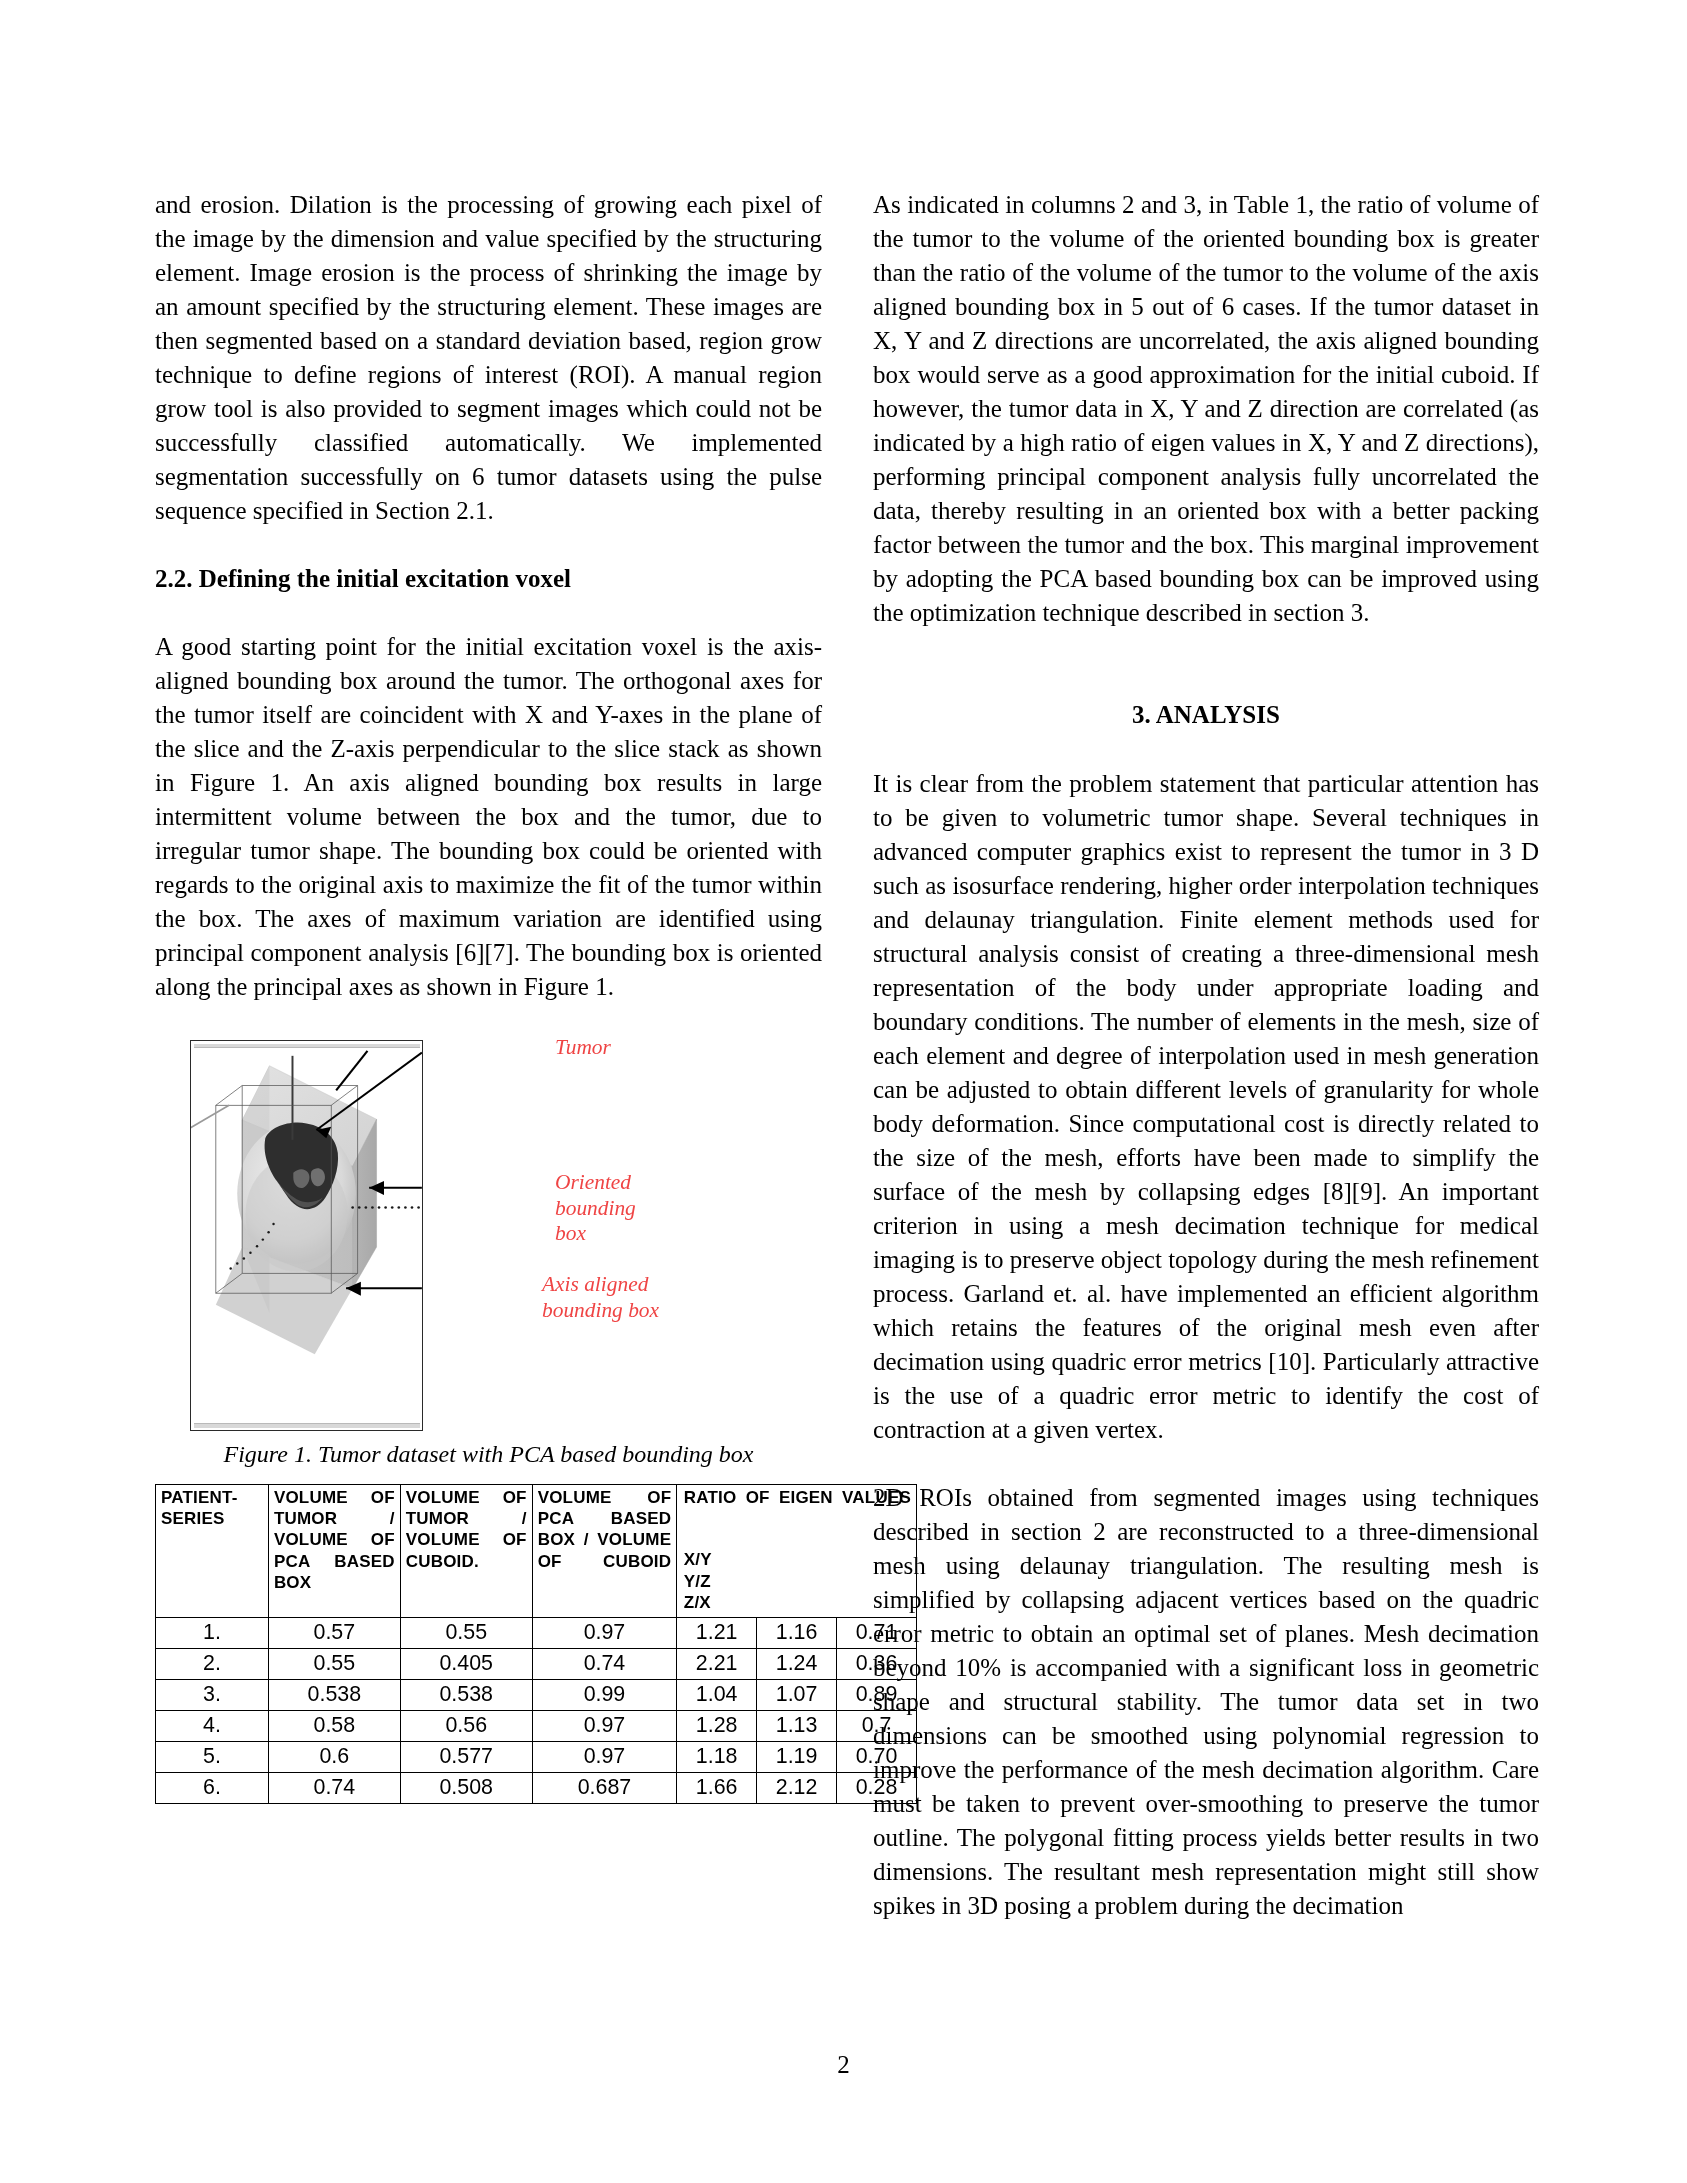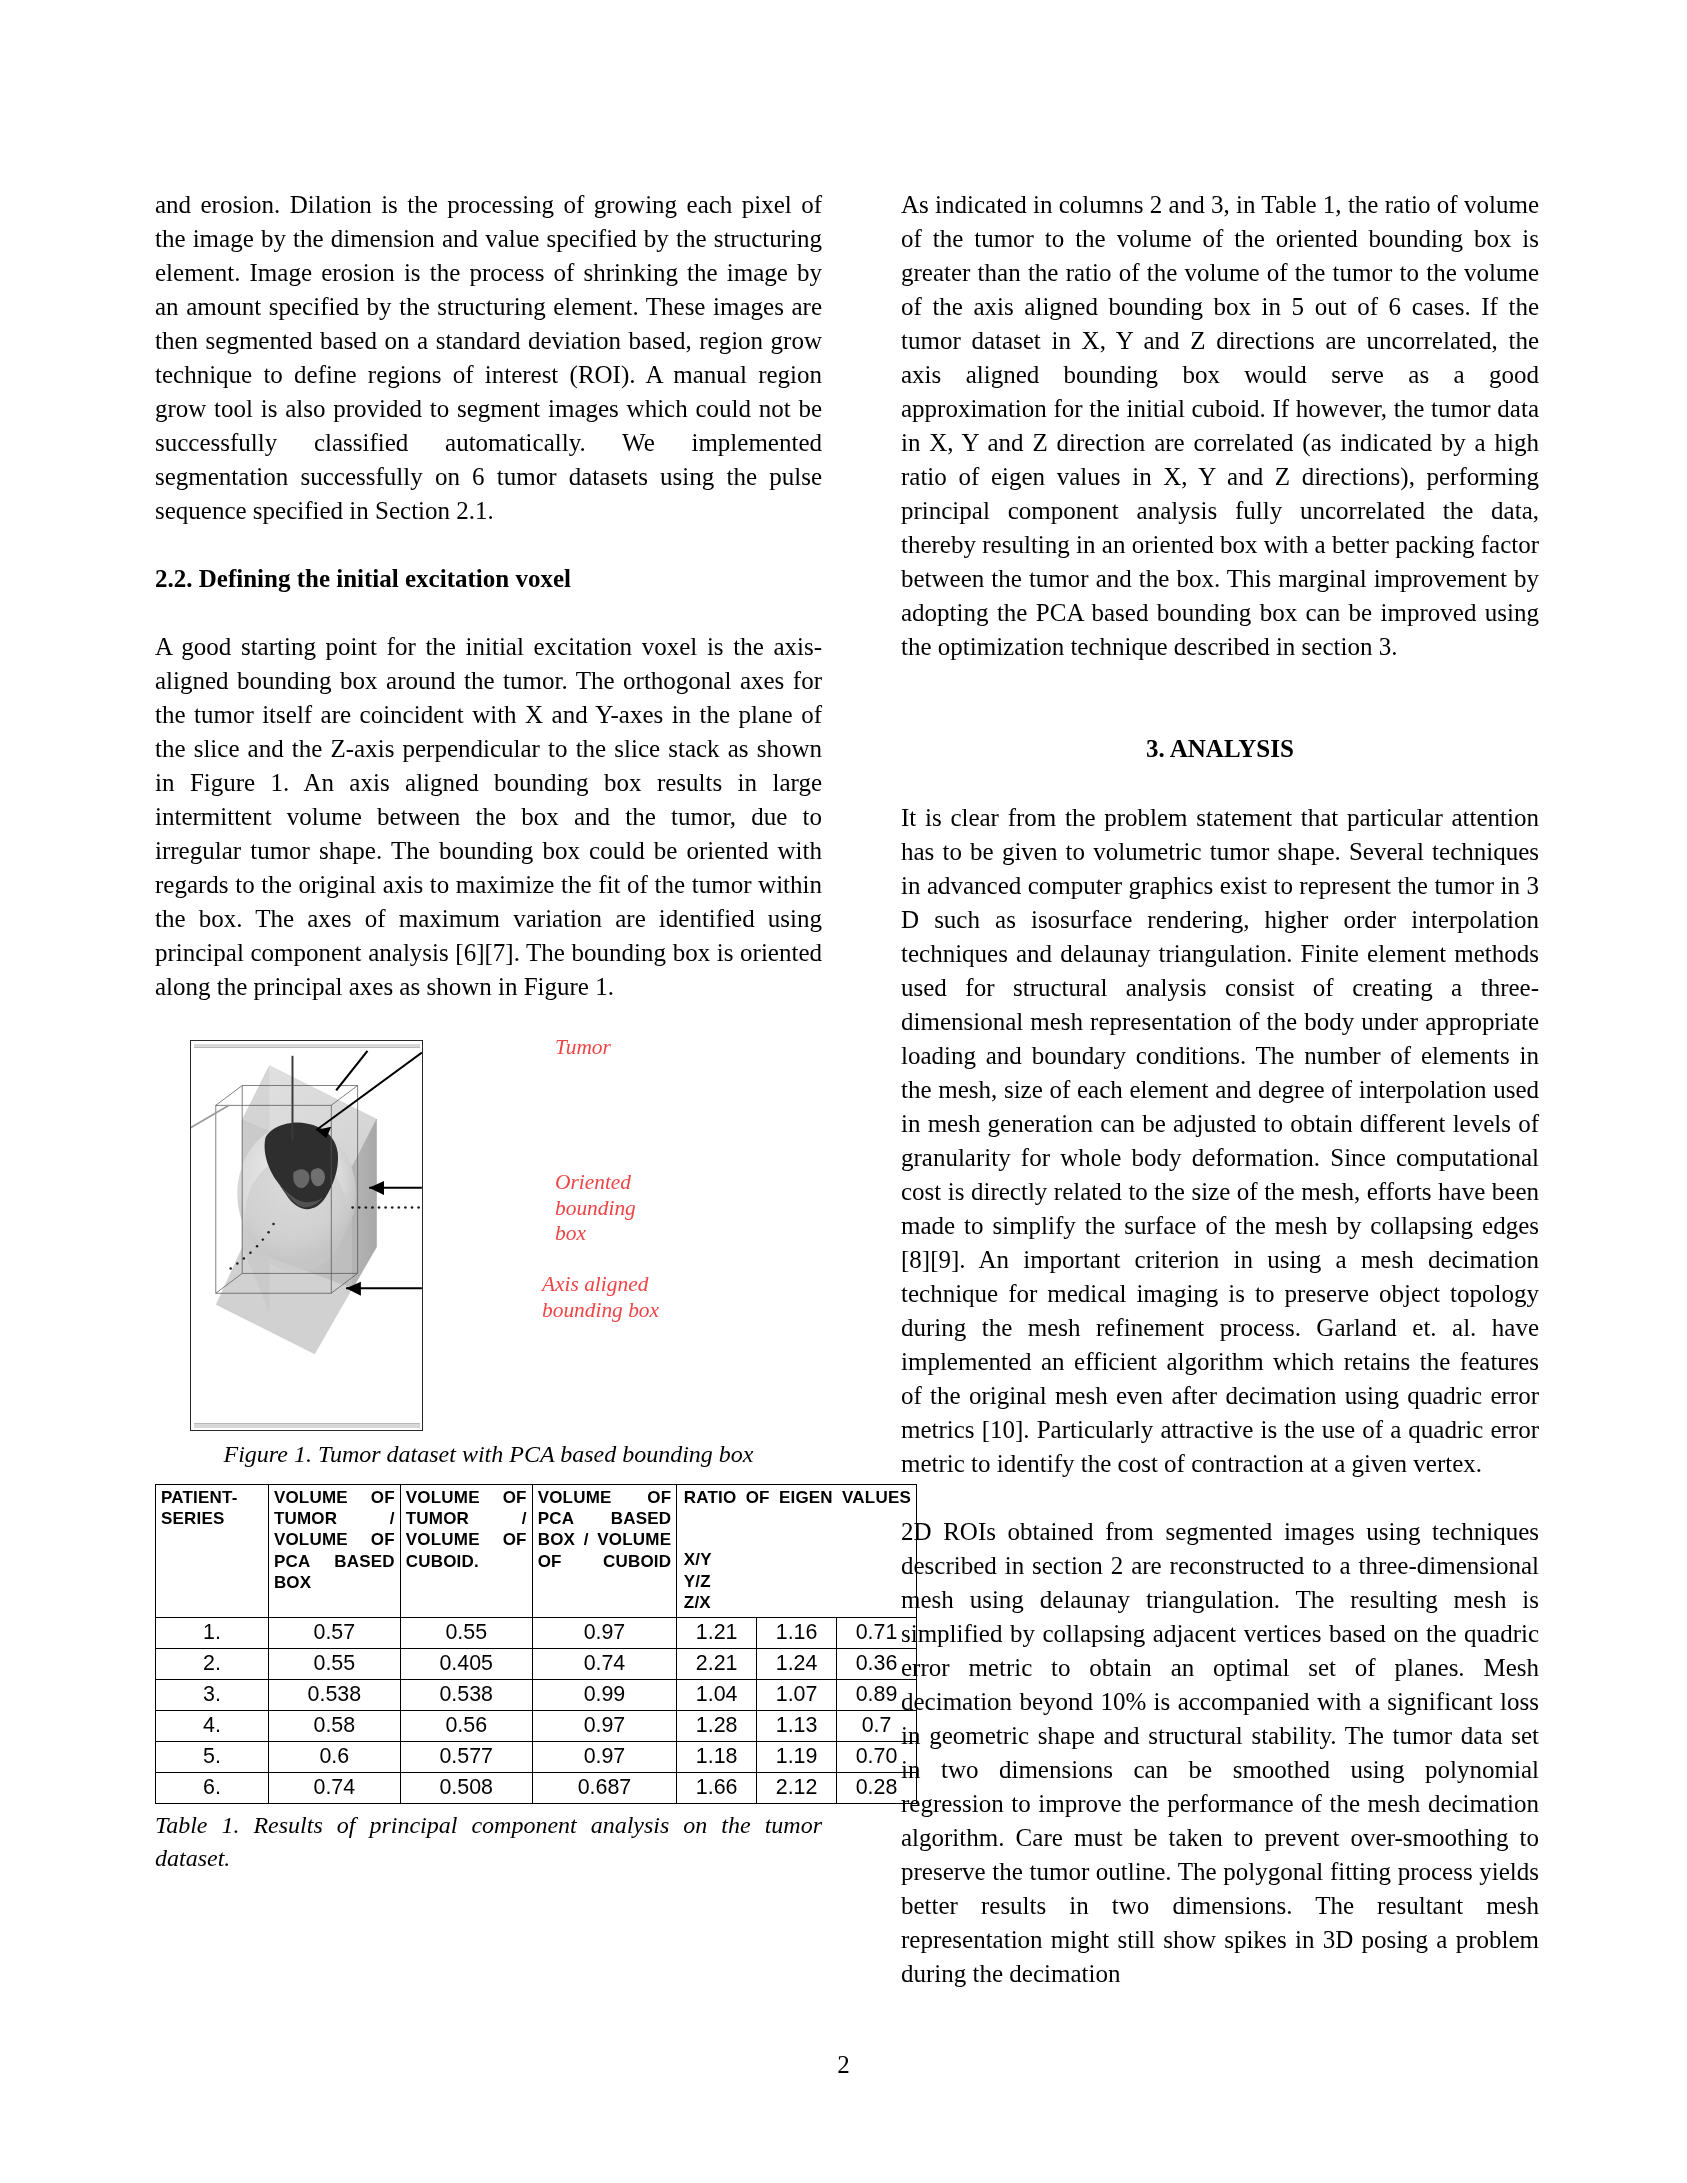--- a/index.html
+++ b/index.html
@@ -27,7 +27,7 @@
     top: 188px;
     width: 1384px;
     display: flex;
-    gap: 79px;
+    gap: 51px;
   }
   .col {
     width: 667px;

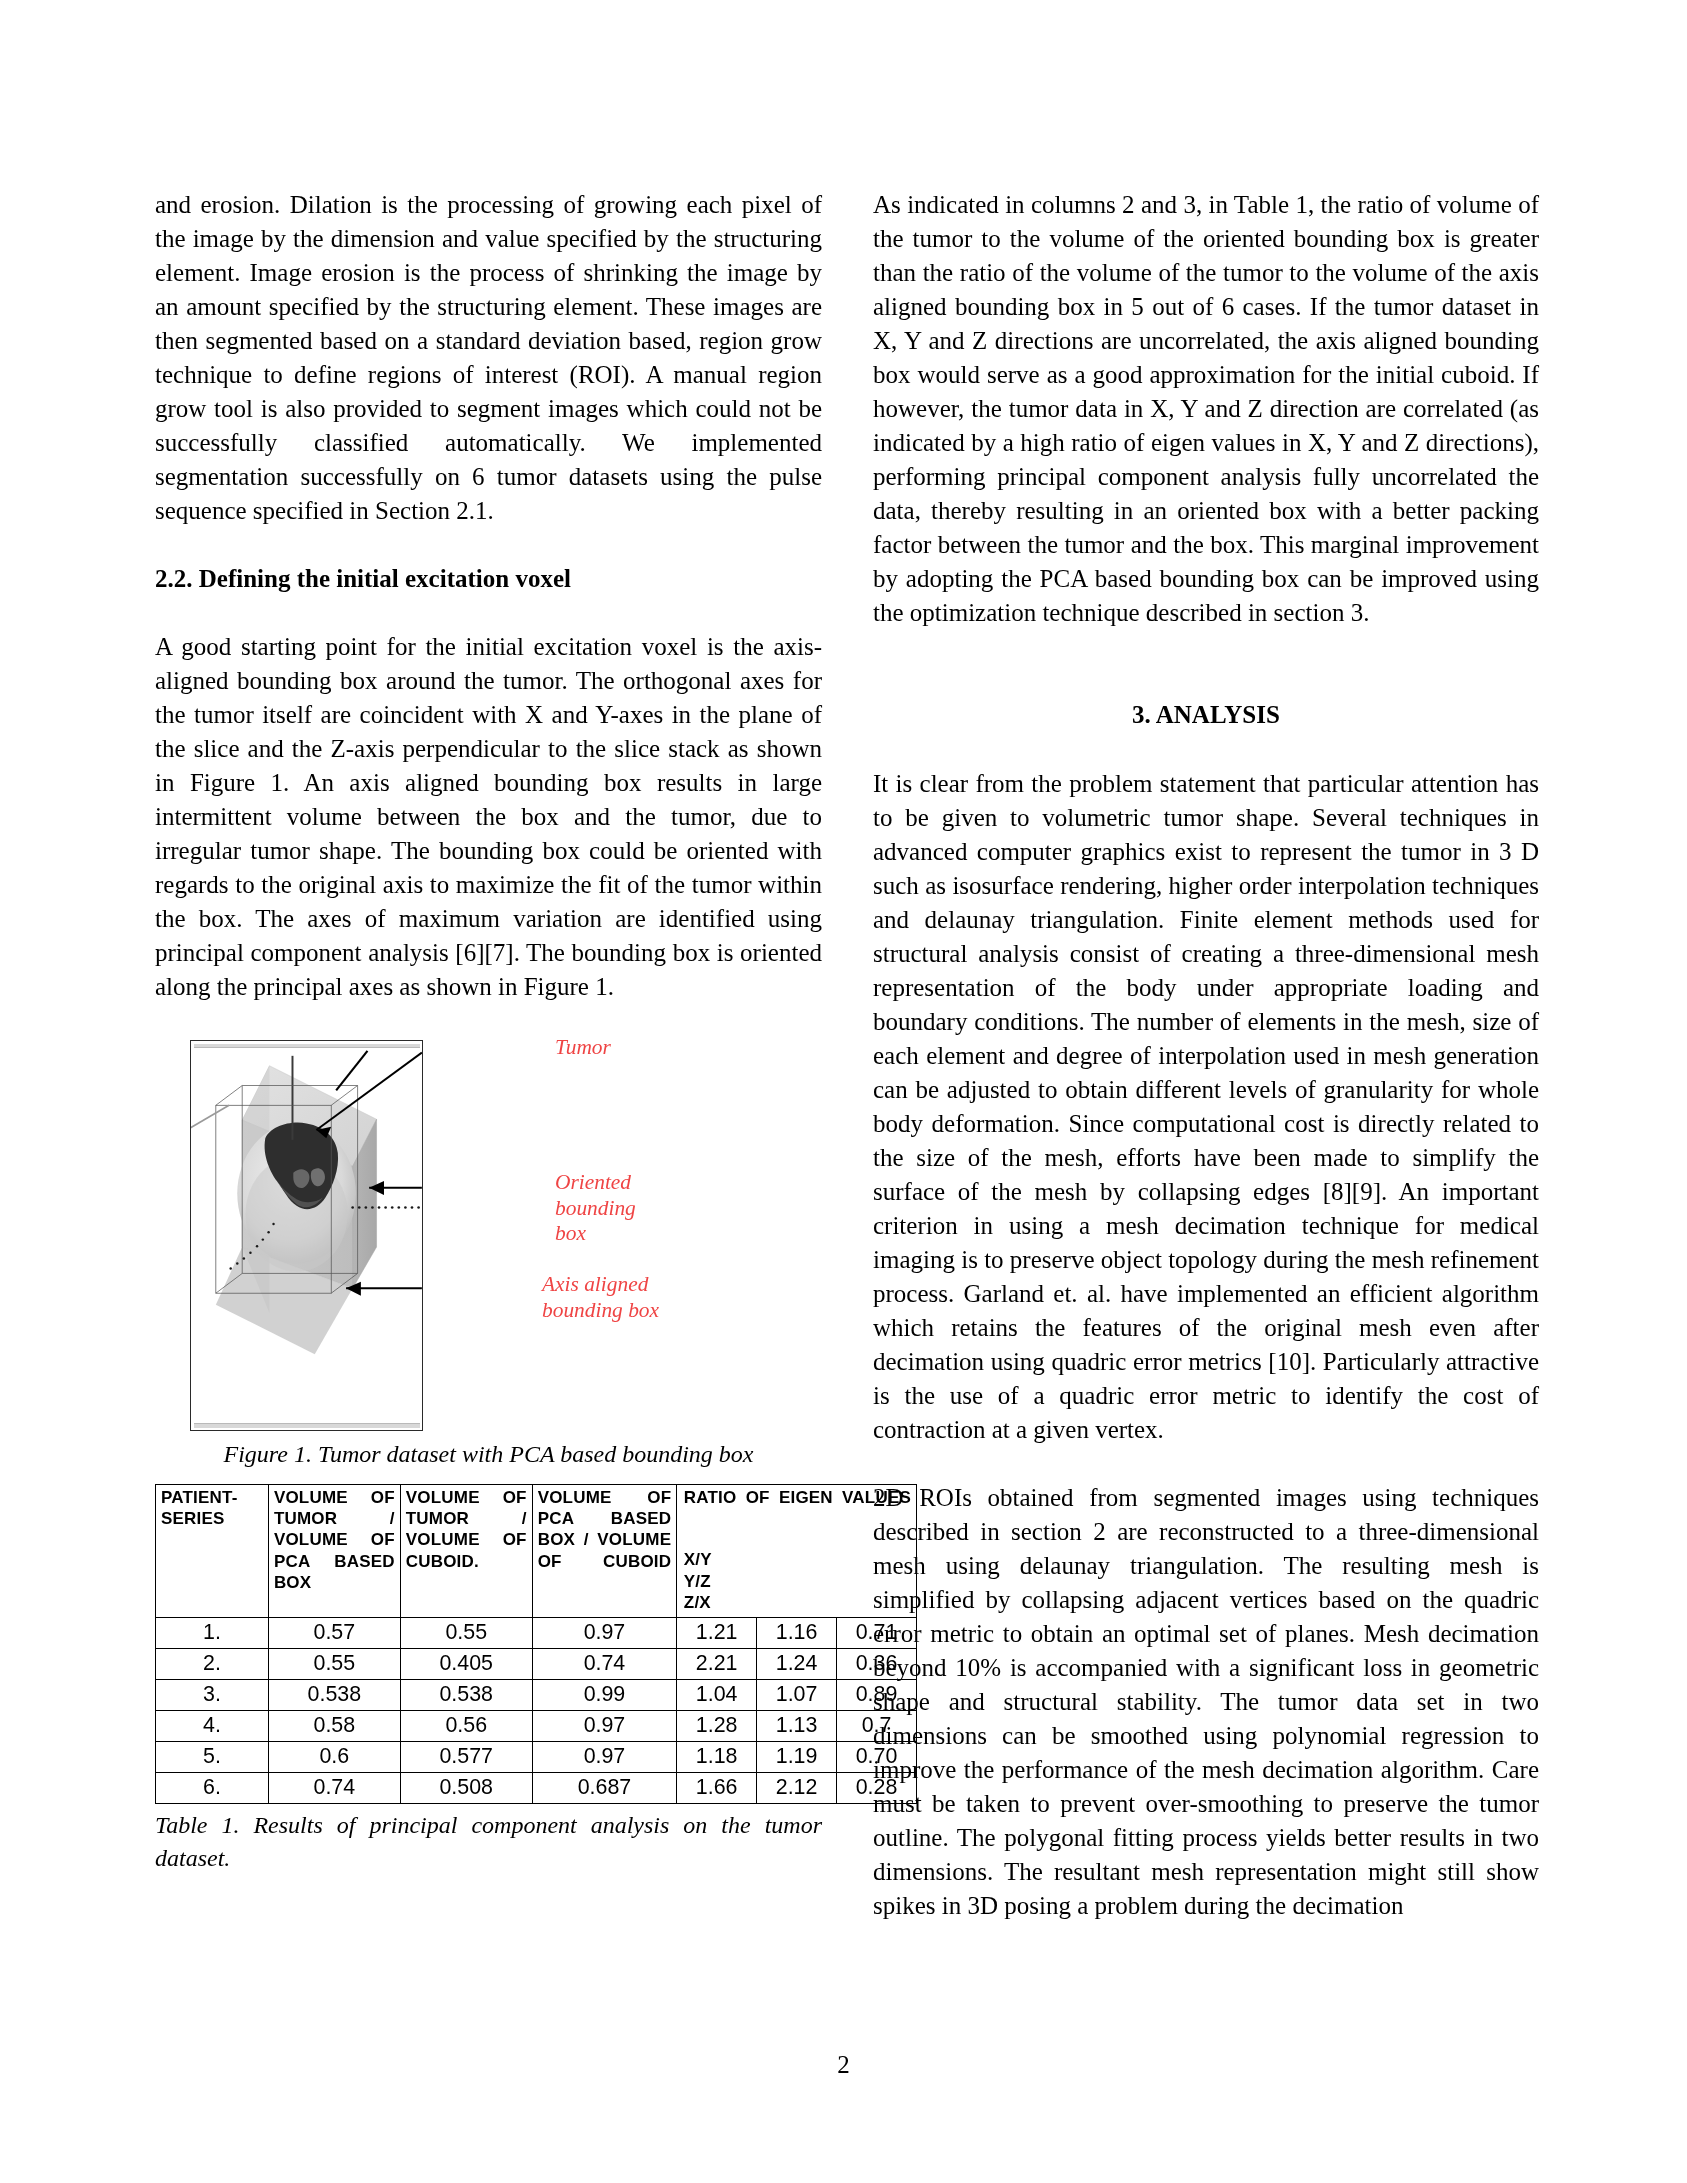--- a/index.html
+++ b/index.html
@@ -406,7 +406,6 @@
         </tbody>
       </table>
 
-      <div class="tbl-caption">Table 1. Results of principal component analysis on the tumor dataset.</div>
 
     </div>
 

